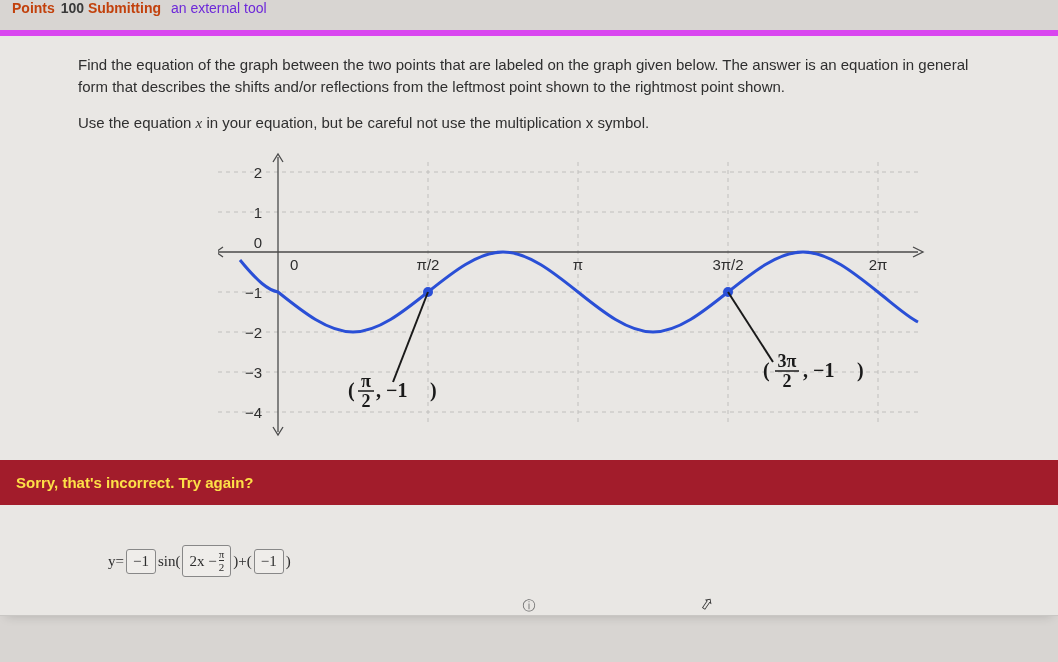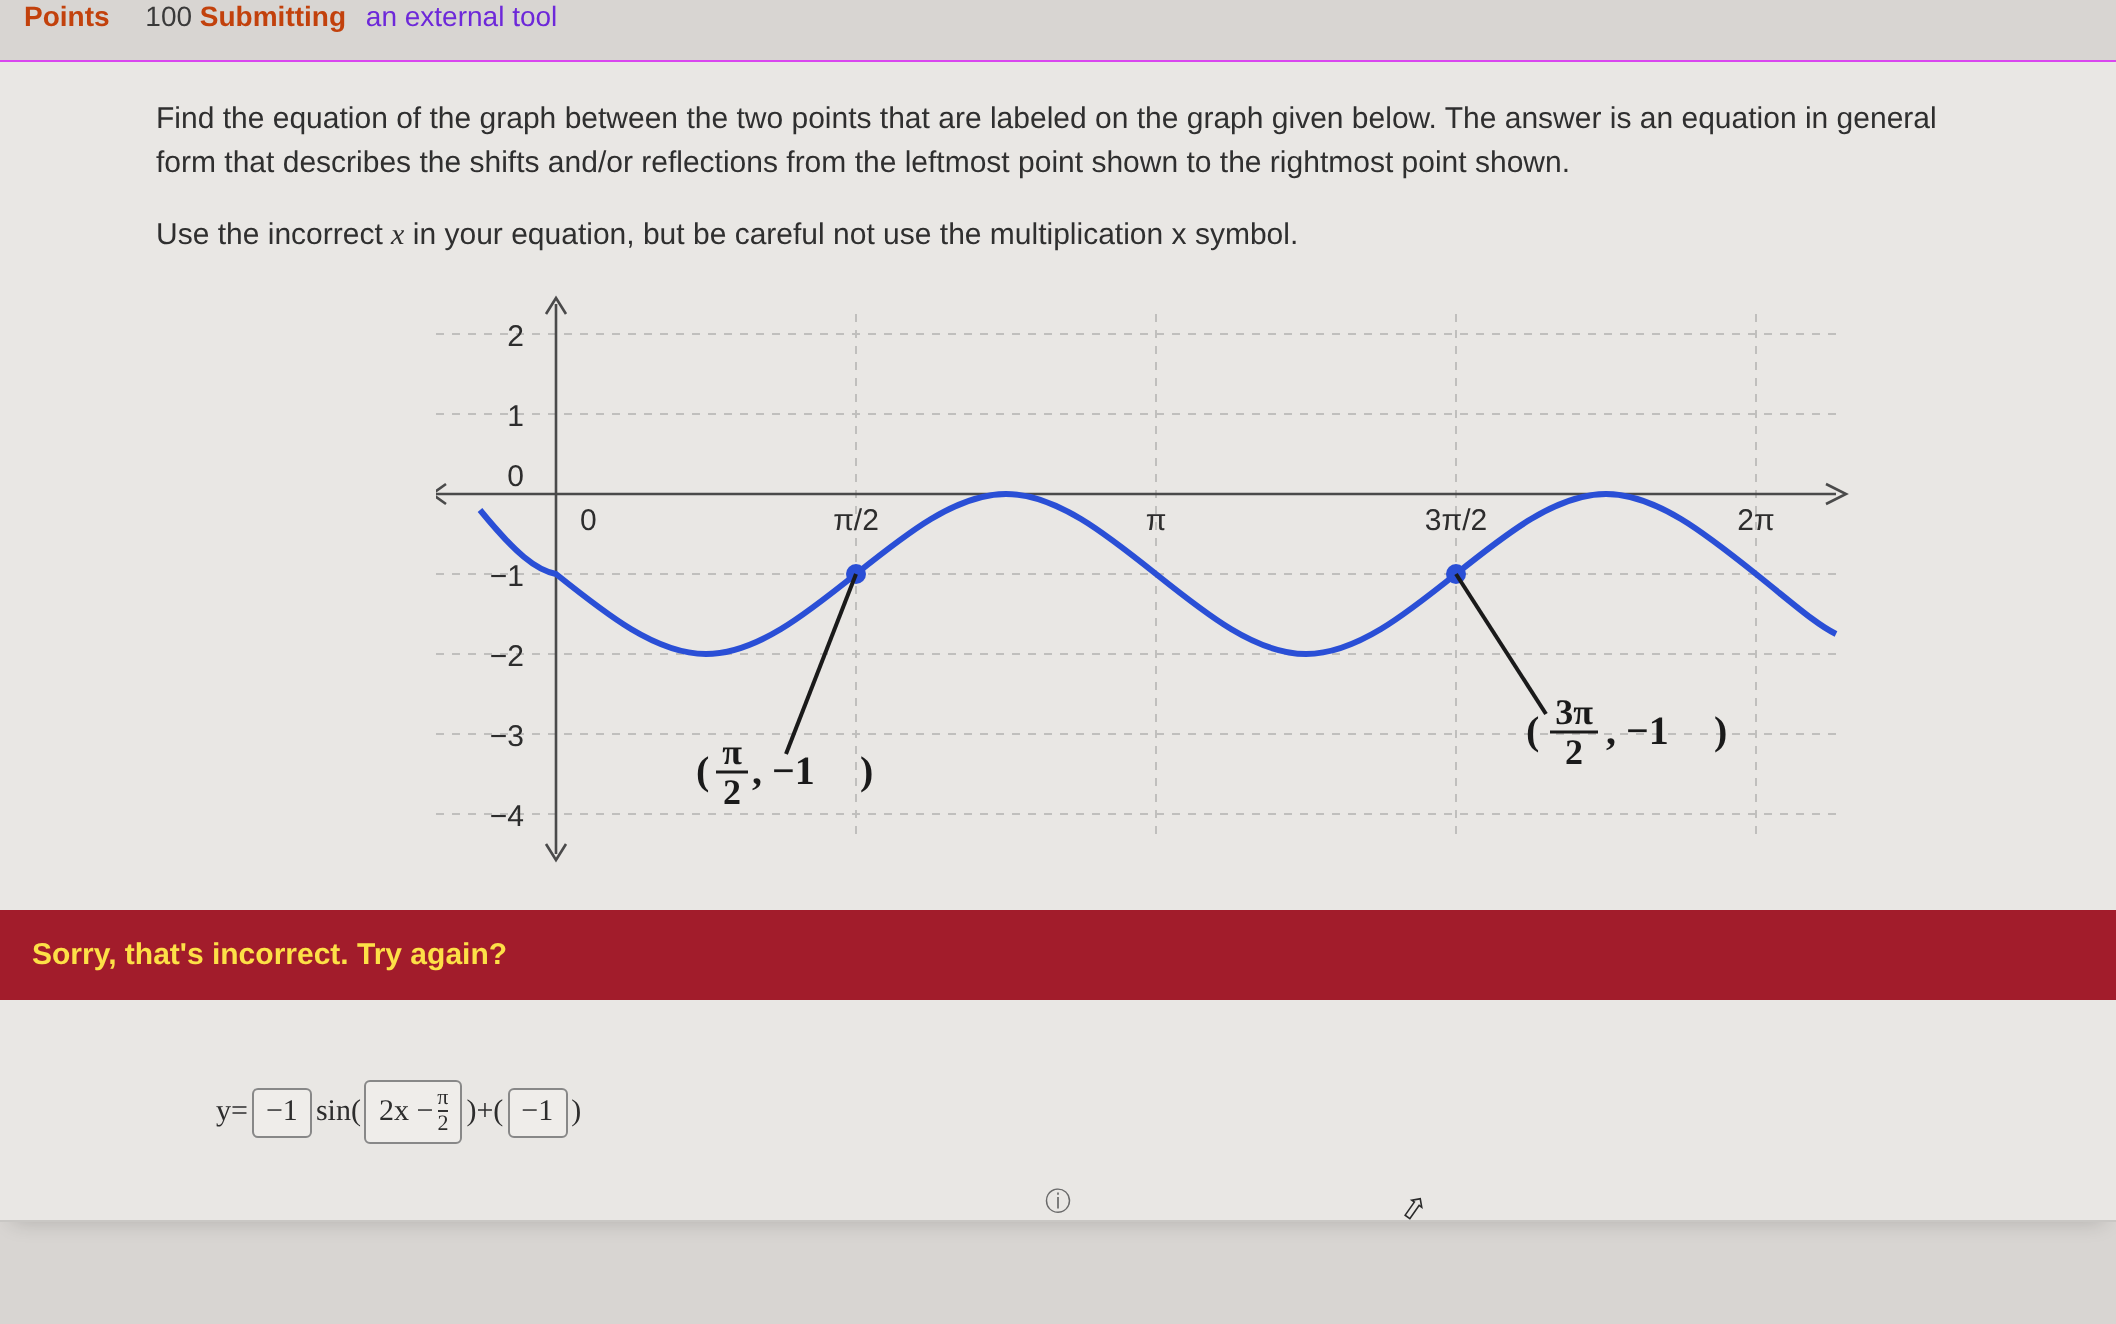--- a/index.html
+++ b/index.html
@@ -96,7 +96,7 @@
 
 <div class="header">
   <strong>Points</strong>
-  <span style="margin-left:14px;">100</span>
+  <span style="margin-left:2px;font-weight:bold;">100</span>
   <strong style="">Submitting</strong>
   <span class="light">an external tool</span>
 </div>

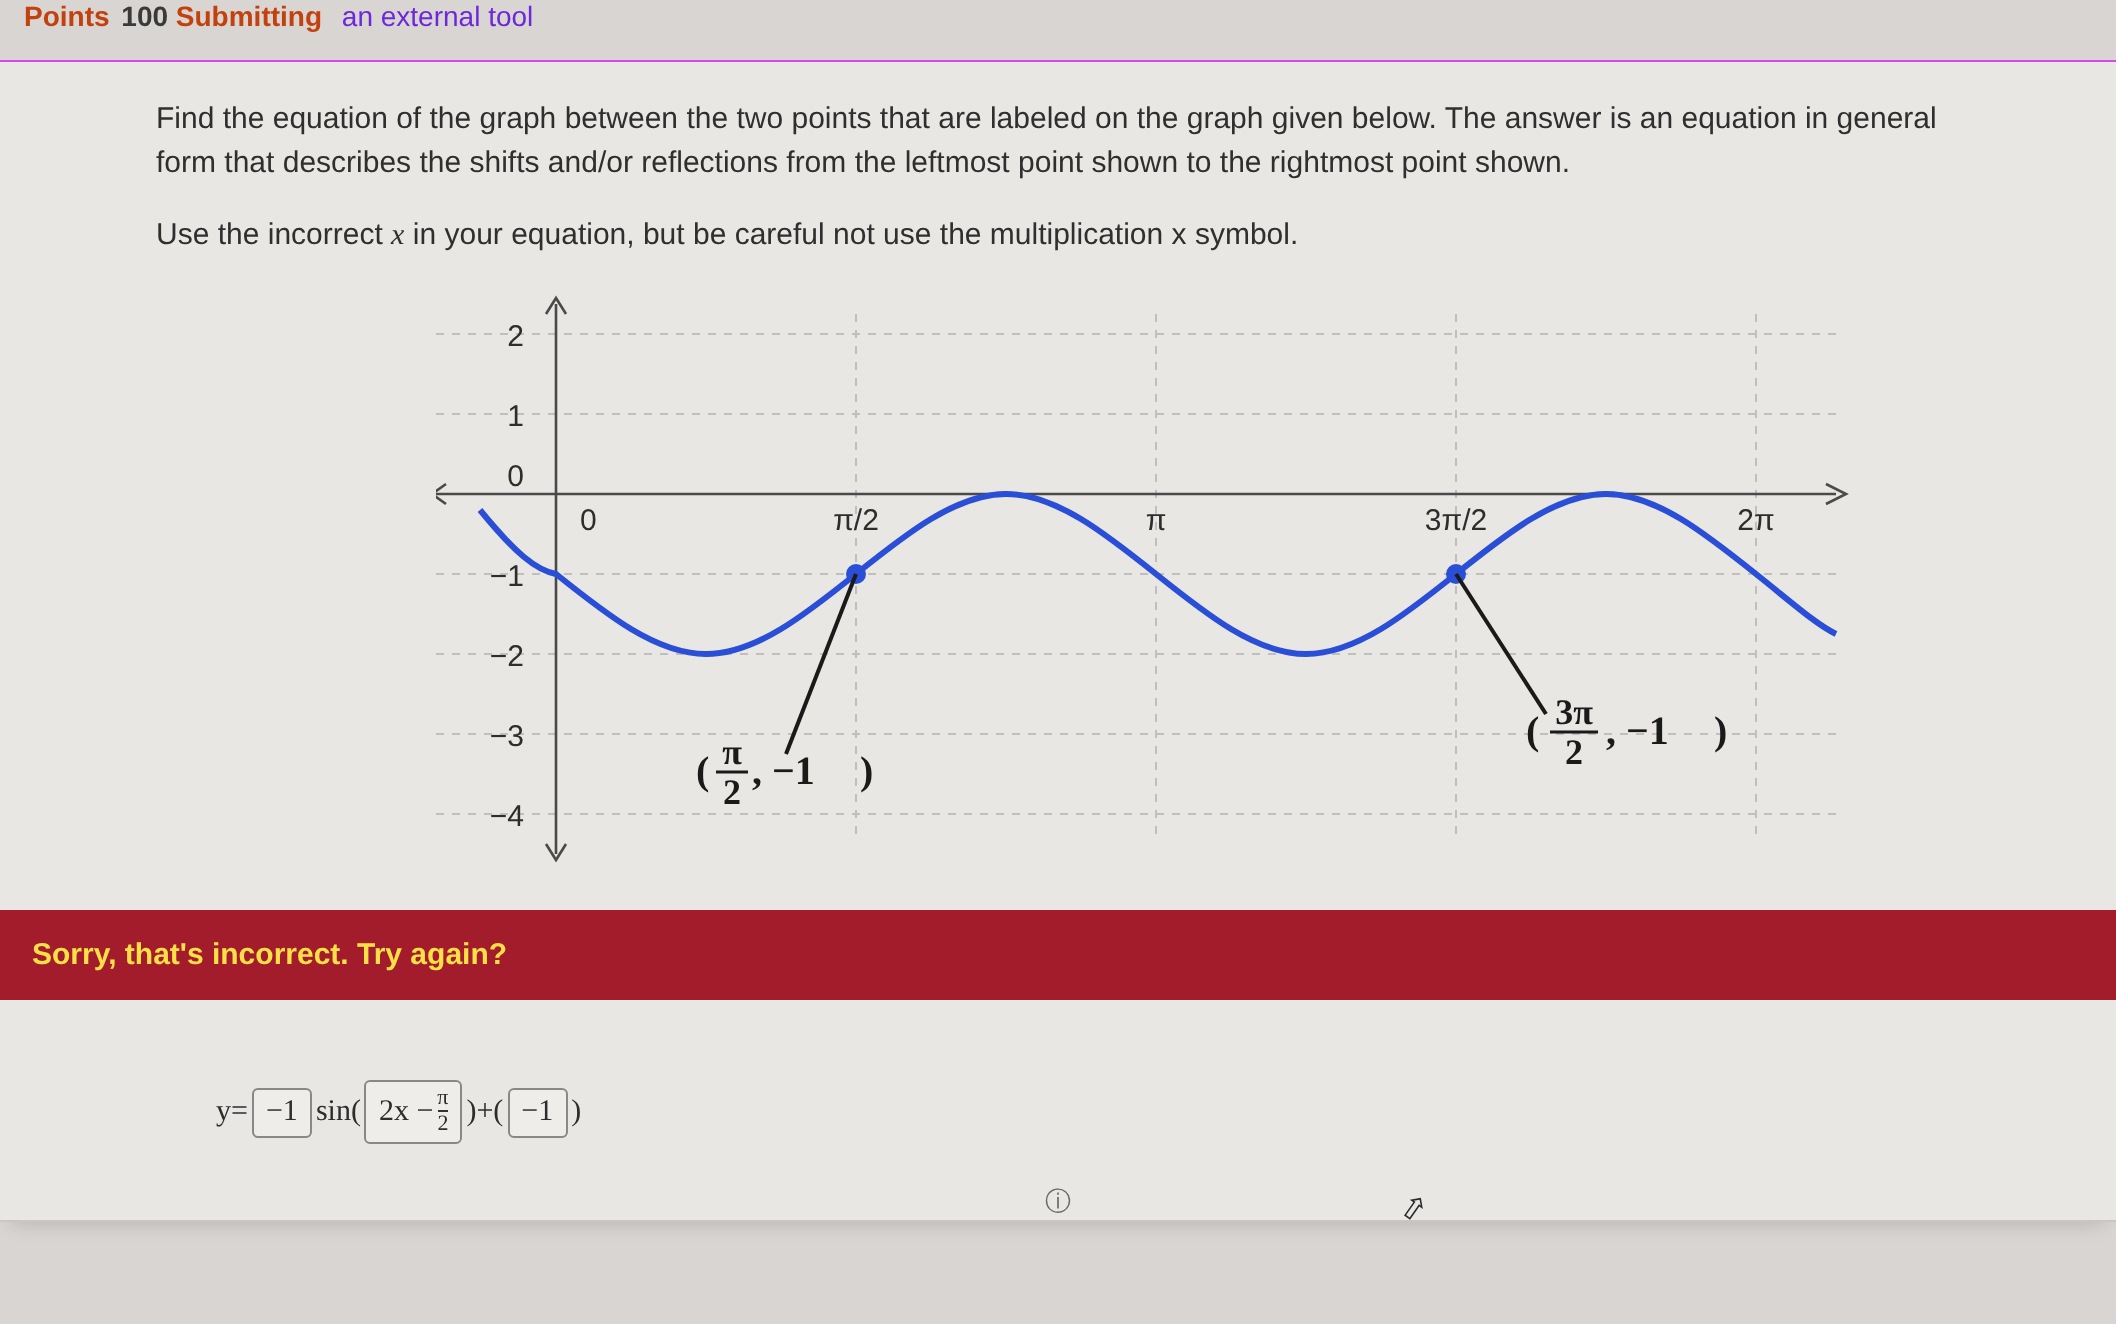--- a/index.html
+++ b/index.html
@@ -21,7 +21,7 @@
   .panel {
     background: #e9e7e4;
     margin: 6px 0 0 0;
-    border-top: 1px solid #d946ef;
+    border-top: 6px solid #d946ef;
     border-bottom: 1px solid #c9c7c4;
     box-shadow: 0 6px 10px -6px rgba(0,0,0,0.18);
   }

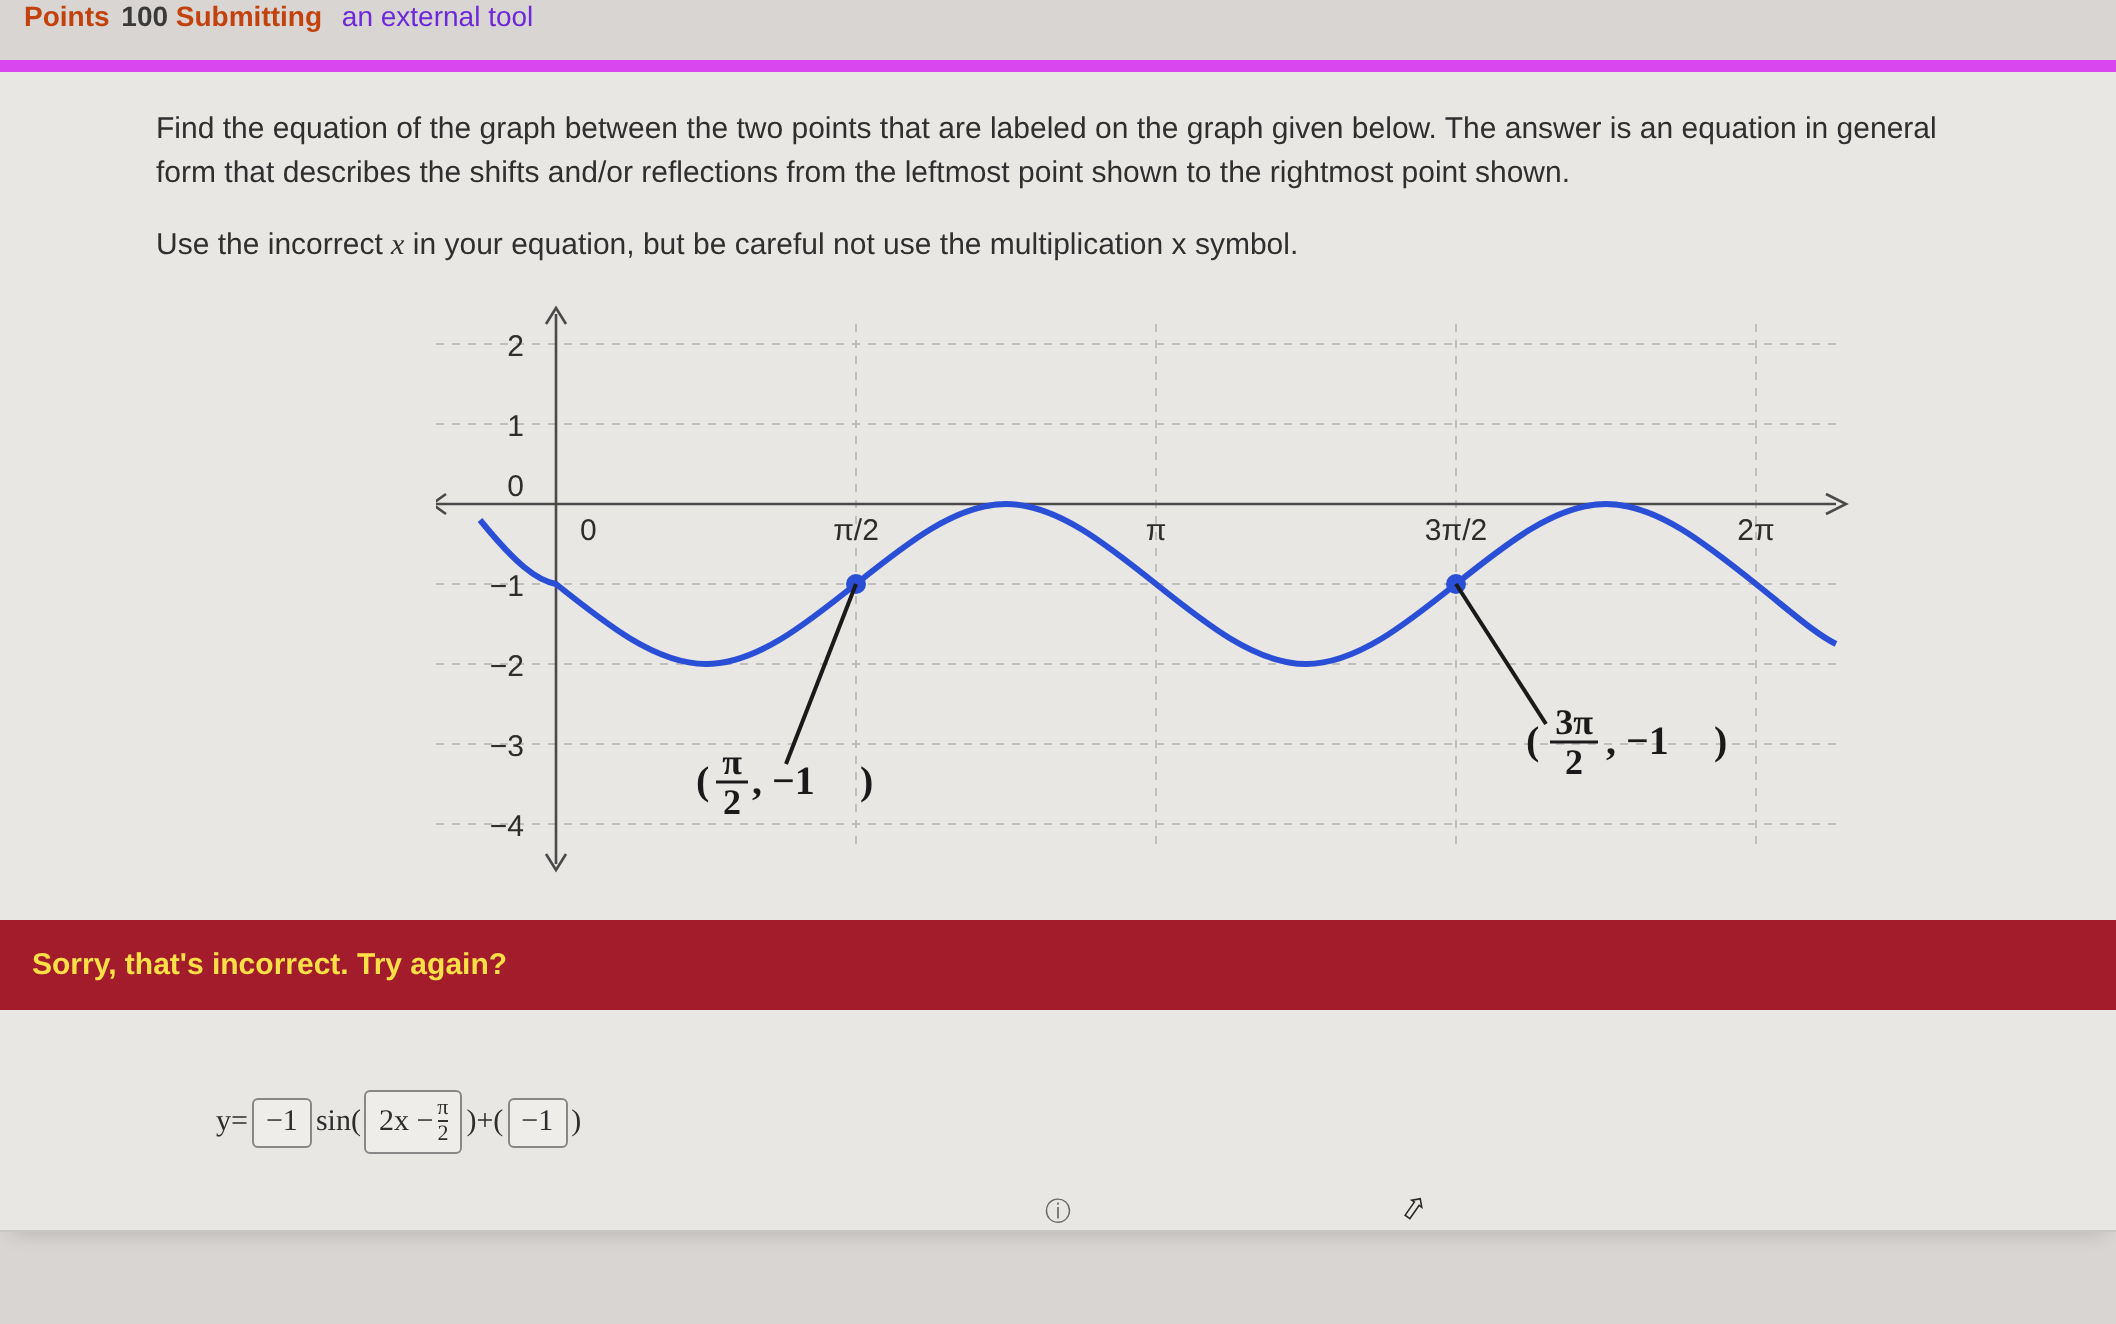--- a/index.html
+++ b/index.html
@@ -106,7 +106,7 @@
     <div class="instructions">
       <p>Find the equation of the graph between the two points that are labeled on the graph given below. The answer is an equation in general form that describes the shifts and/or reflections from the leftmost point shown to the rightmost point shown.</p>
       <p>
-        <span>Use the incorrect </span><span class="mvar">x</span><span> in your equation, but be careful not use the multiplication x symbol.</span>
+        <span>Use the equation </span><span class="mvar">x</span><span> in your equation, but be careful not use the multiplication x symbol.</span>
       </p>
     </div>
 

